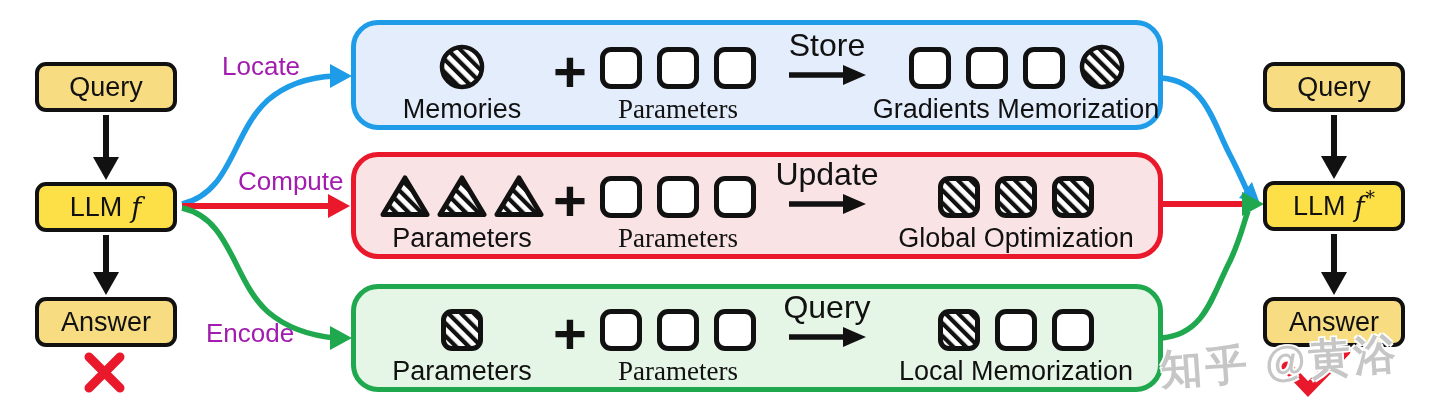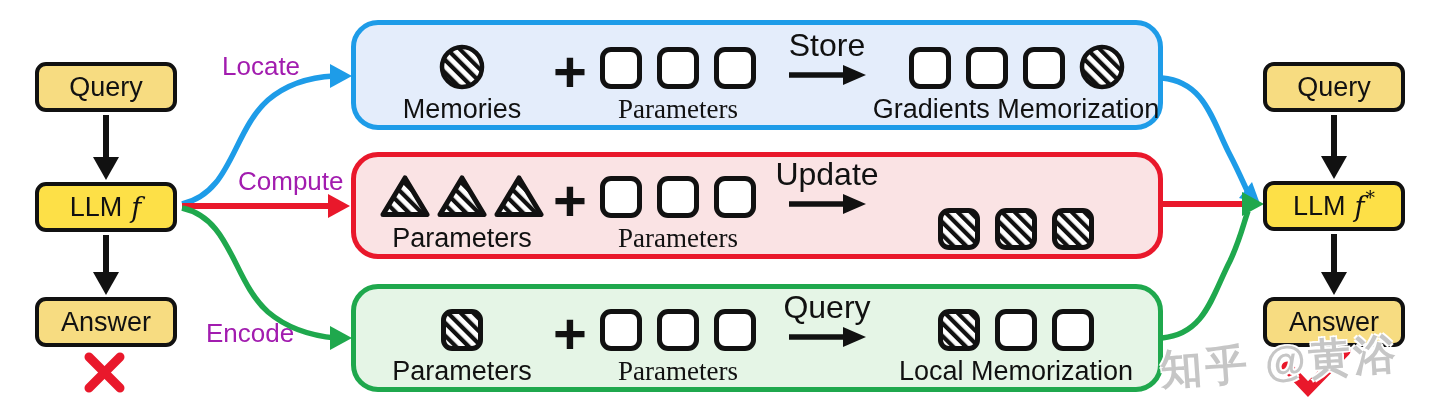--- a/index.html
+++ b/index.html
@@ -215,6 +215,7 @@
             <use href="#sym-square-hatched"></use>
           </svg>
         </div>
+      <div class="caption">Global Optimization</div>
     </div>
   </div>
 

